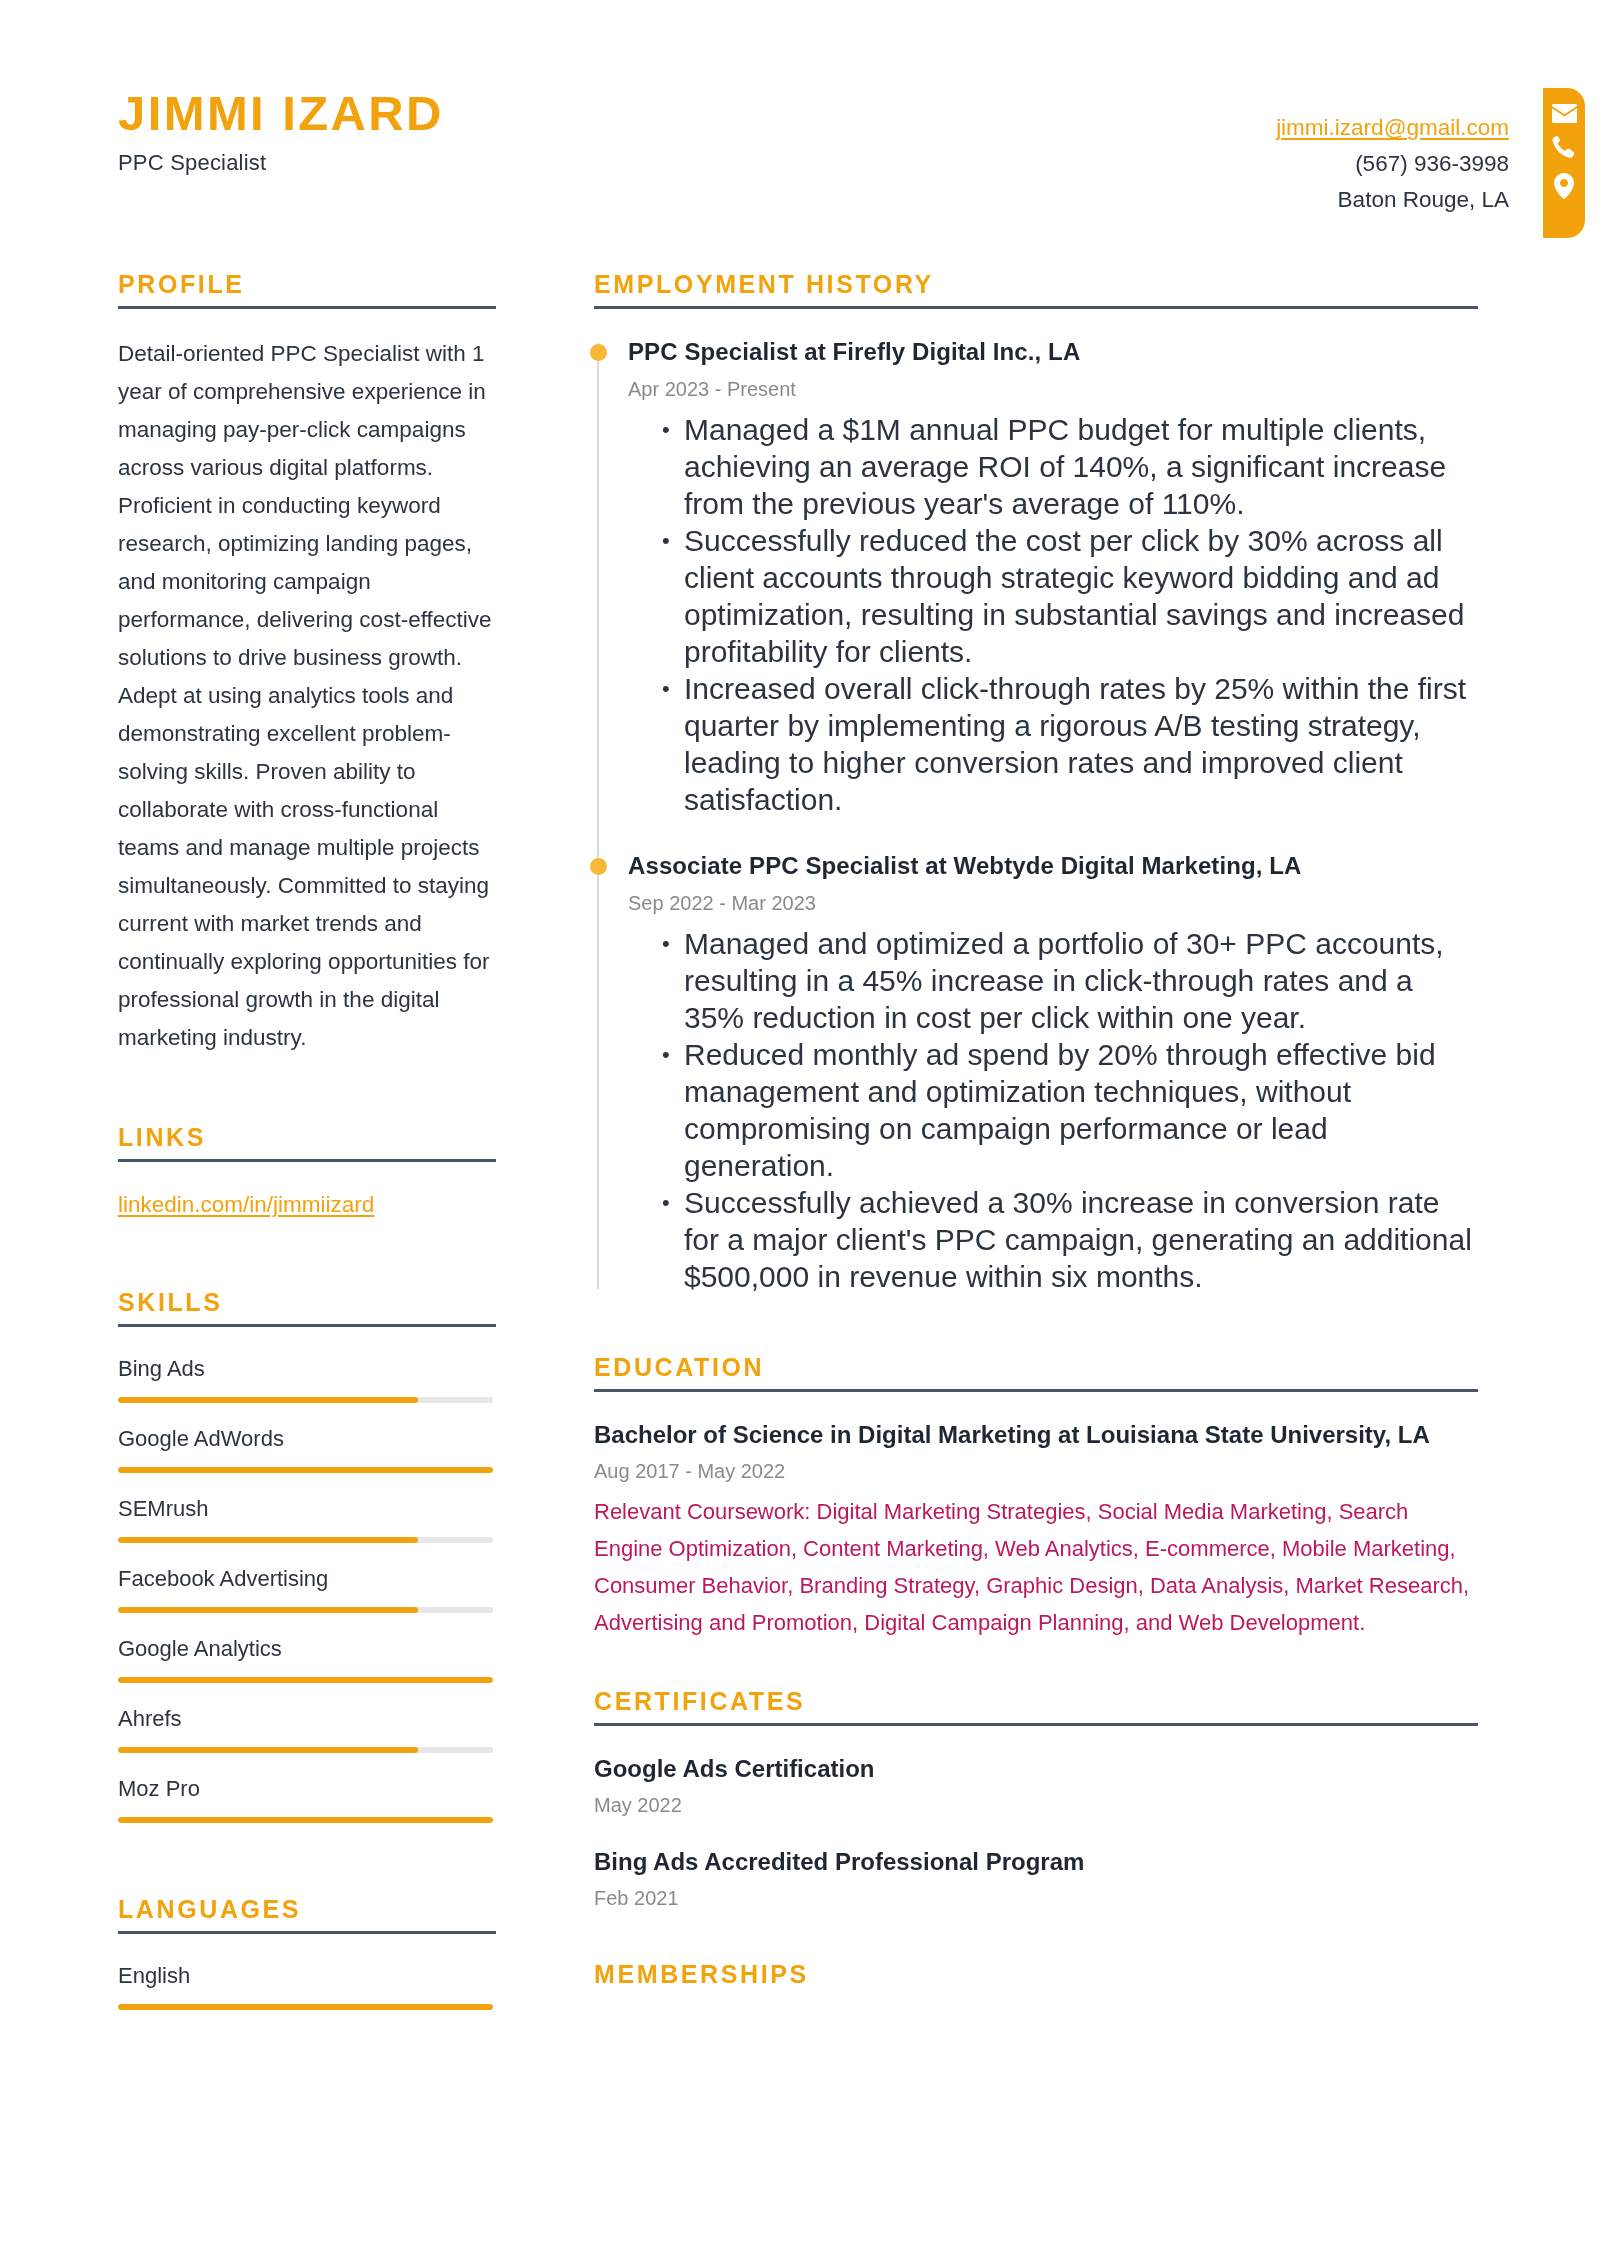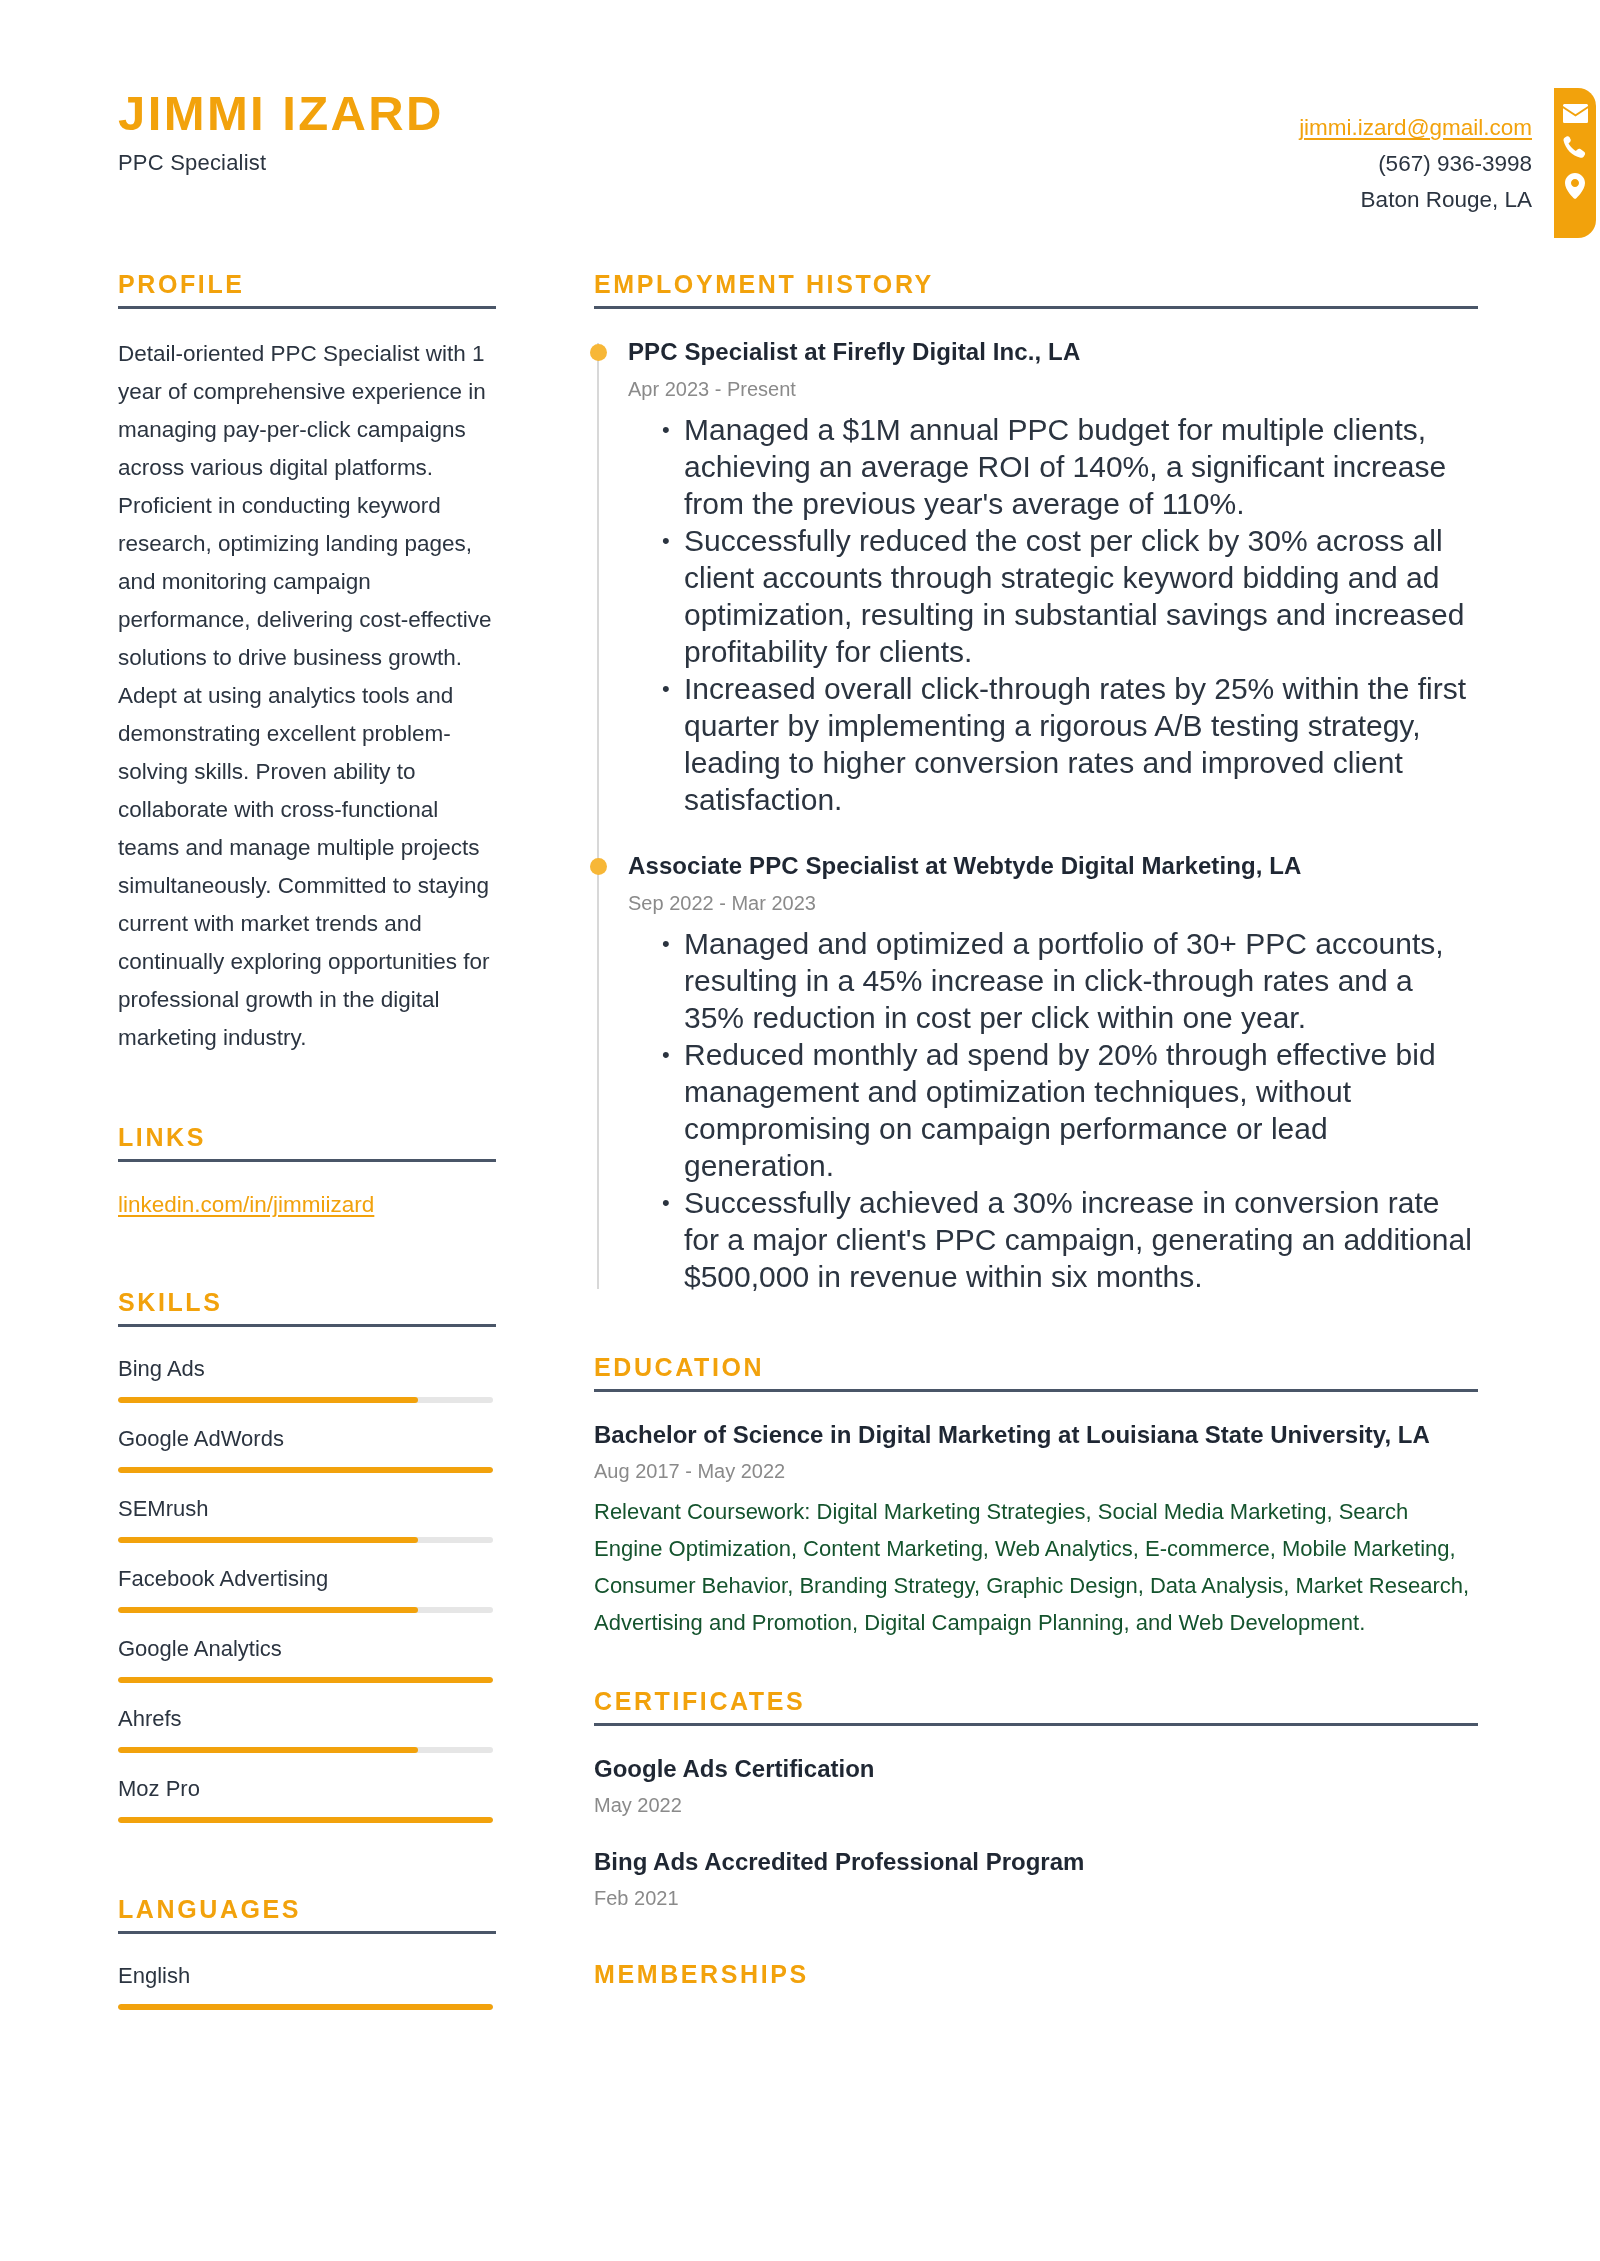--- a/index.html
+++ b/index.html
@@ -53,7 +53,8 @@
   .contact-wrap {
     display: flex;
     align-items: stretch;
-    padding-right: 4px;
+    padding-right: 15px;
+    gap: 12px;
   }
 
   .contact-lines {

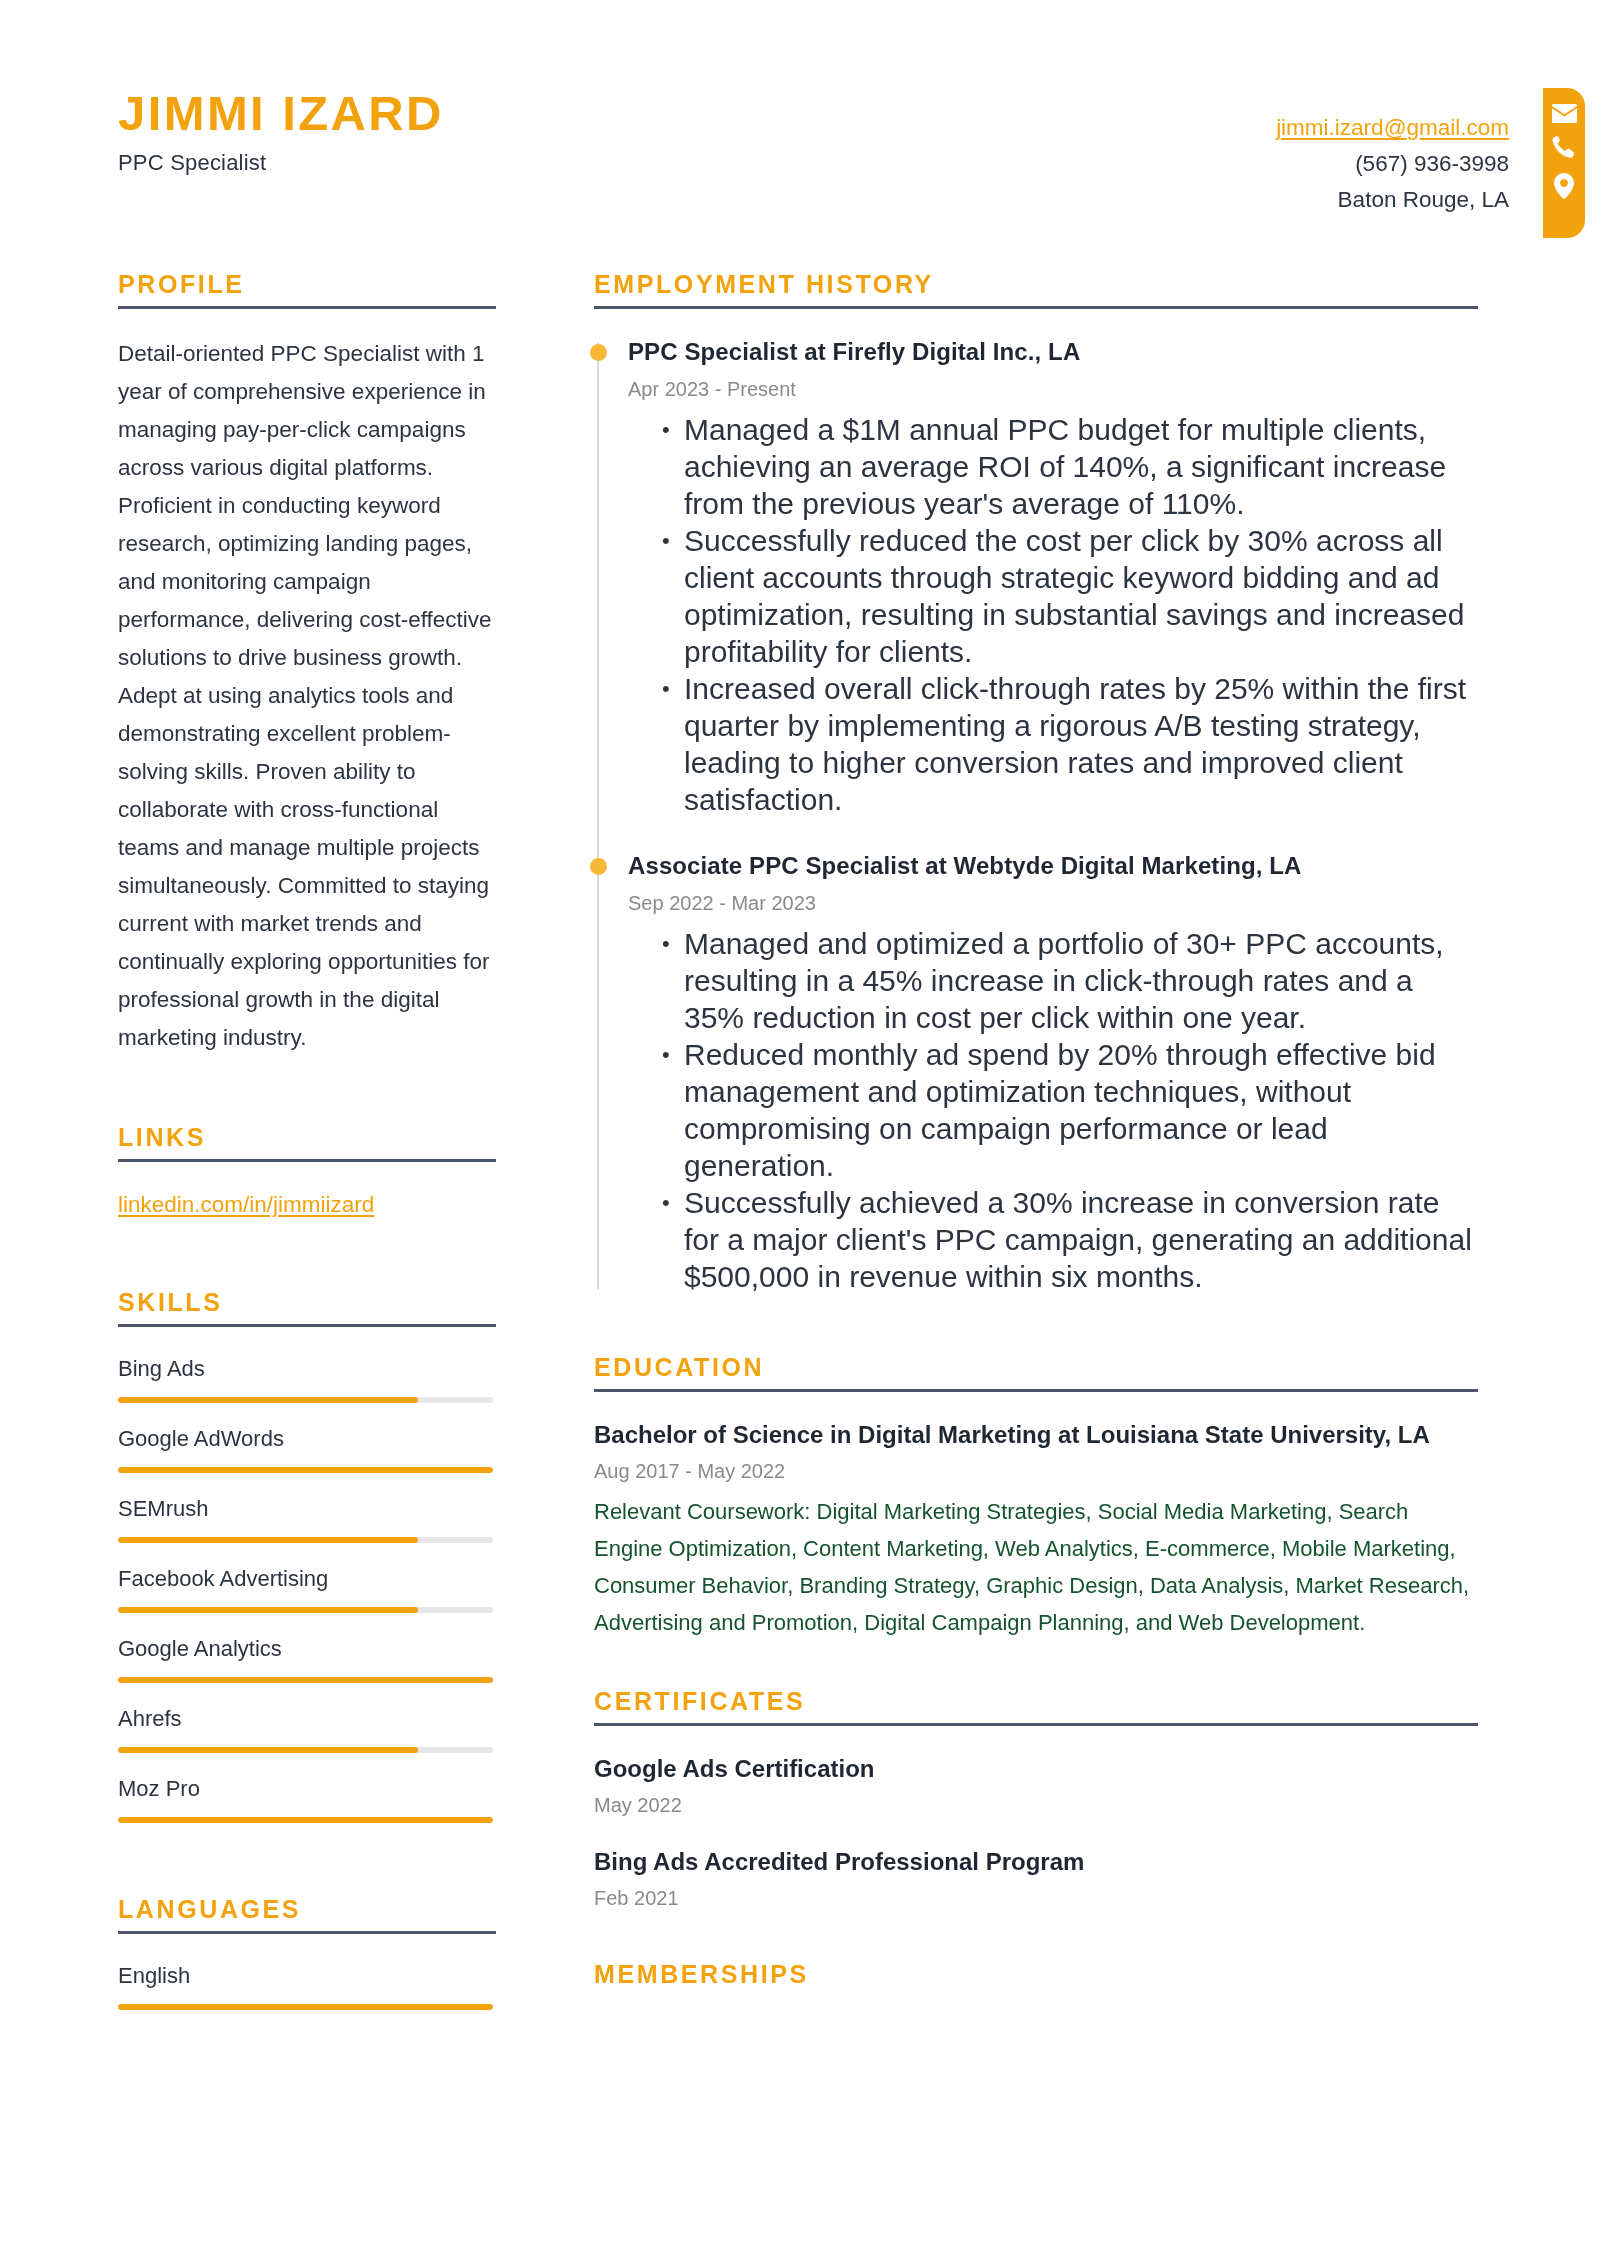--- a/index.html
+++ b/index.html
@@ -248,7 +248,7 @@
   .edu-desc {
     font-size: 22px;
     line-height: 37px;
-    color: #14532d;
+    color: #be185d;
     margin-top: 6px;
   }
 

